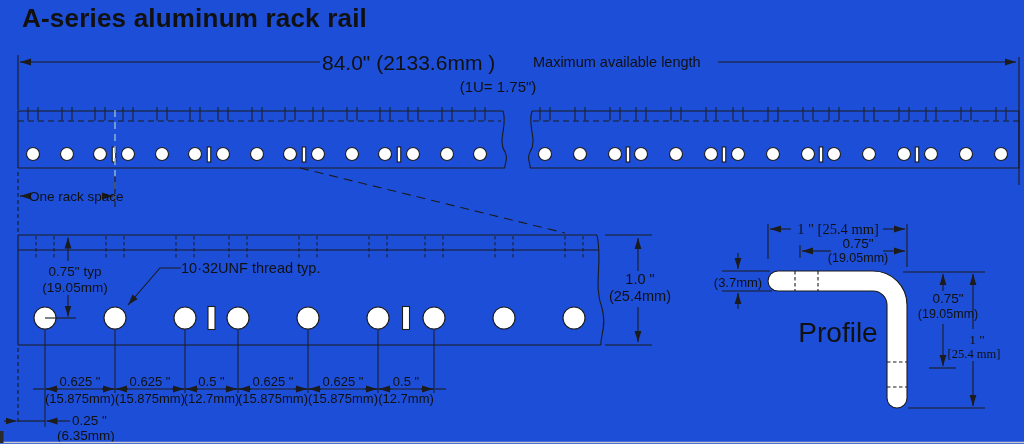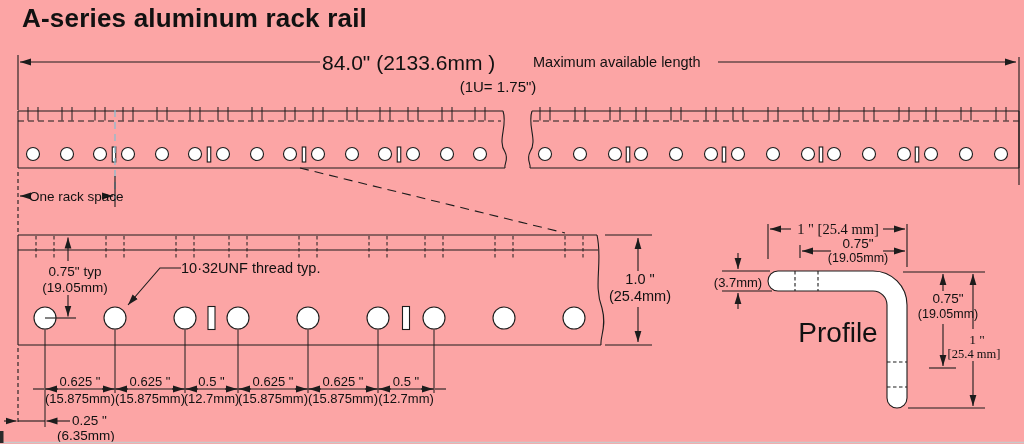--- a/index.html
+++ b/index.html
@@ -3,7 +3,7 @@
 <meta charset="utf-8">
 <style>
   html,body{margin:0;padding:0;background:#fff;}
-  .page{width:1024px;height:444px;position:relative;background:#fca5a5;overflow:hidden;}
+  .page{width:1024px;height:444px;position:relative;background:#1d4ed8;overflow:hidden;}
   svg{display:block;}
   .ln{stroke:#1c1c1c;stroke-width:1.1;fill:none;}
   .thin{stroke-width:1;}

